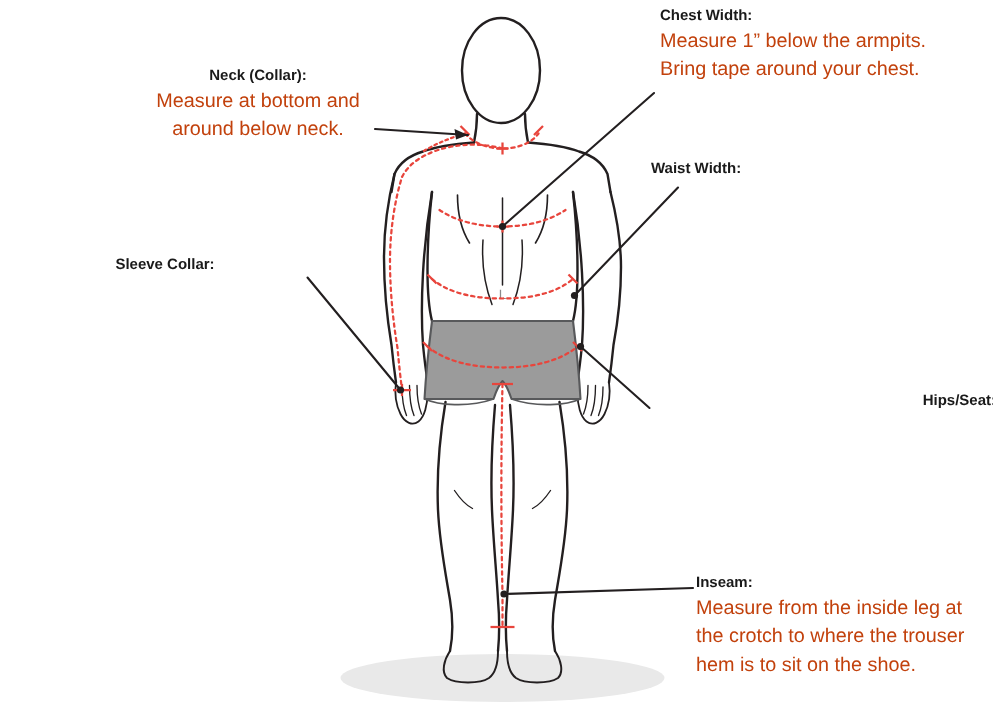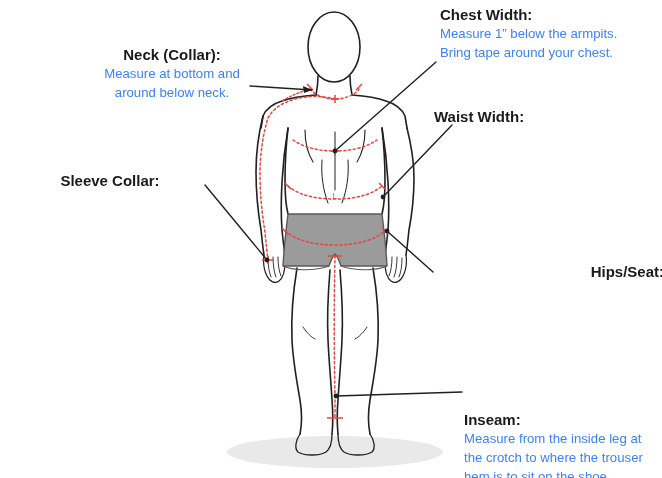--- a/index.html
+++ b/index.html
@@ -31,7 +31,7 @@
   }
   .callout .title {
     font-weight: bold;
-    font-size: 15px;
+    font-size: 10px;
     line-height: 1.42;
     display: block;
     color: #1a1a1a;

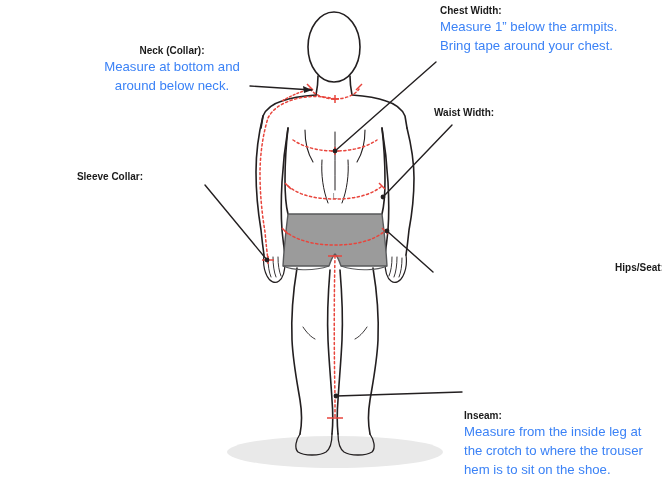--- a/index.html
+++ b/index.html
@@ -40,7 +40,7 @@
     font-size: 13.2px;
     line-height: 1.42;
     display: block;
-    color: #3b82f6;
+    color: #c2410c;
   }
   .align-right { text-align: center; }
   .align-left  { text-align: left; }

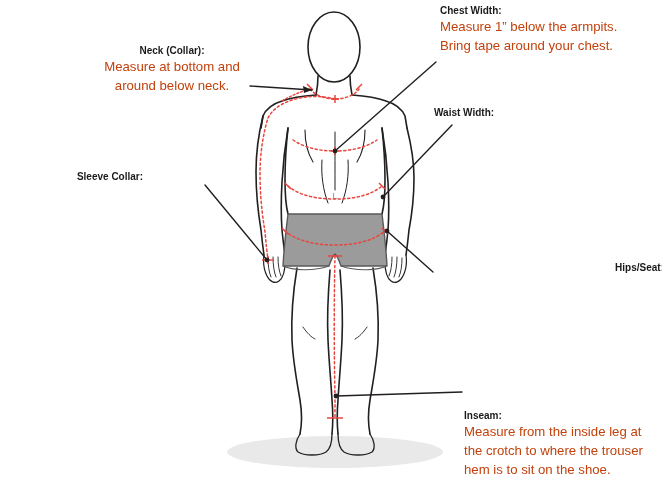--- a/index.html
+++ b/index.html
@@ -51,7 +51,7 @@
   #callout-waist   { left: 434px; top: 106px; width: 212px; }
   #callout-sleeve  { left: 4px;   top: 170px; width: 212px; }
   #callout-hips    { left: 464px; top: 261px; width: 200px; text-align: right; }
-  #callout-inseam  { left: 464px; top: 382px; width: 194px; margin-top: 27px; }
+  #callout-inseam  { left: 464px; top: 382px; width: 194px; }
 </style>
 </head>
 <body>

